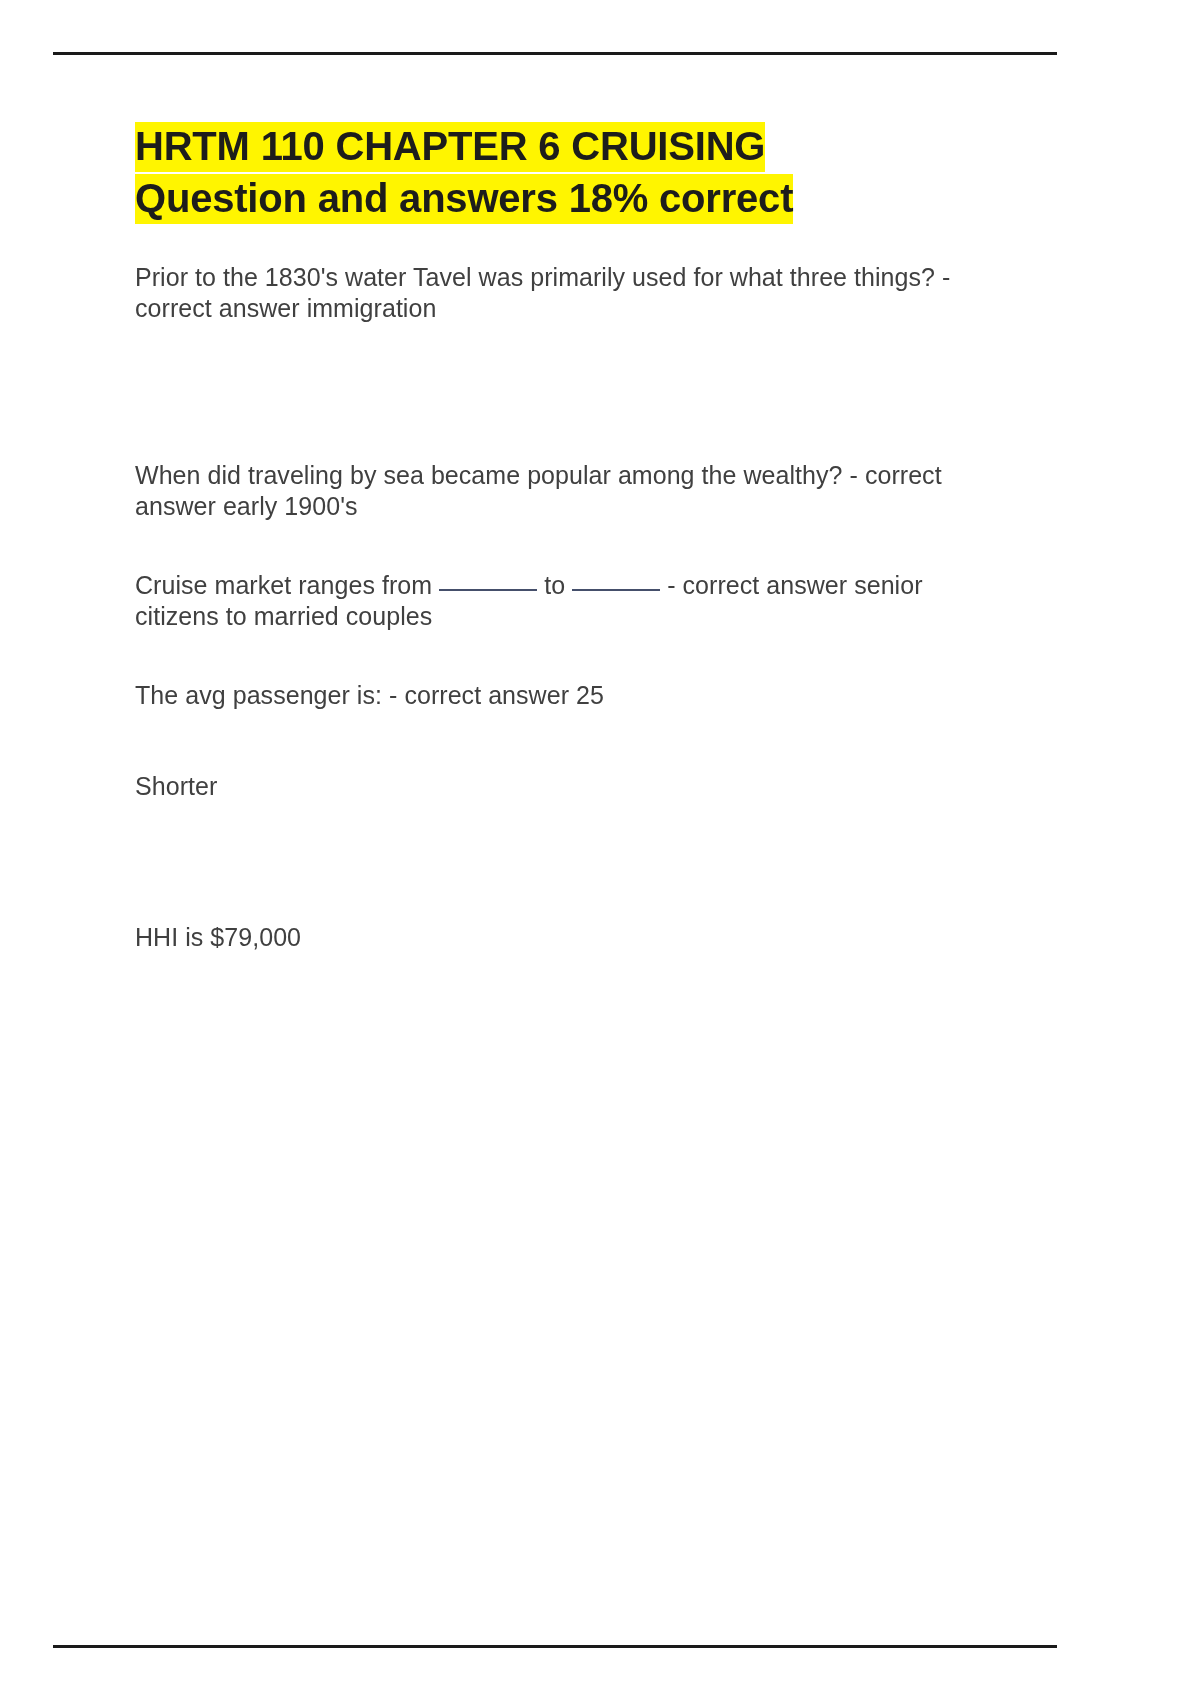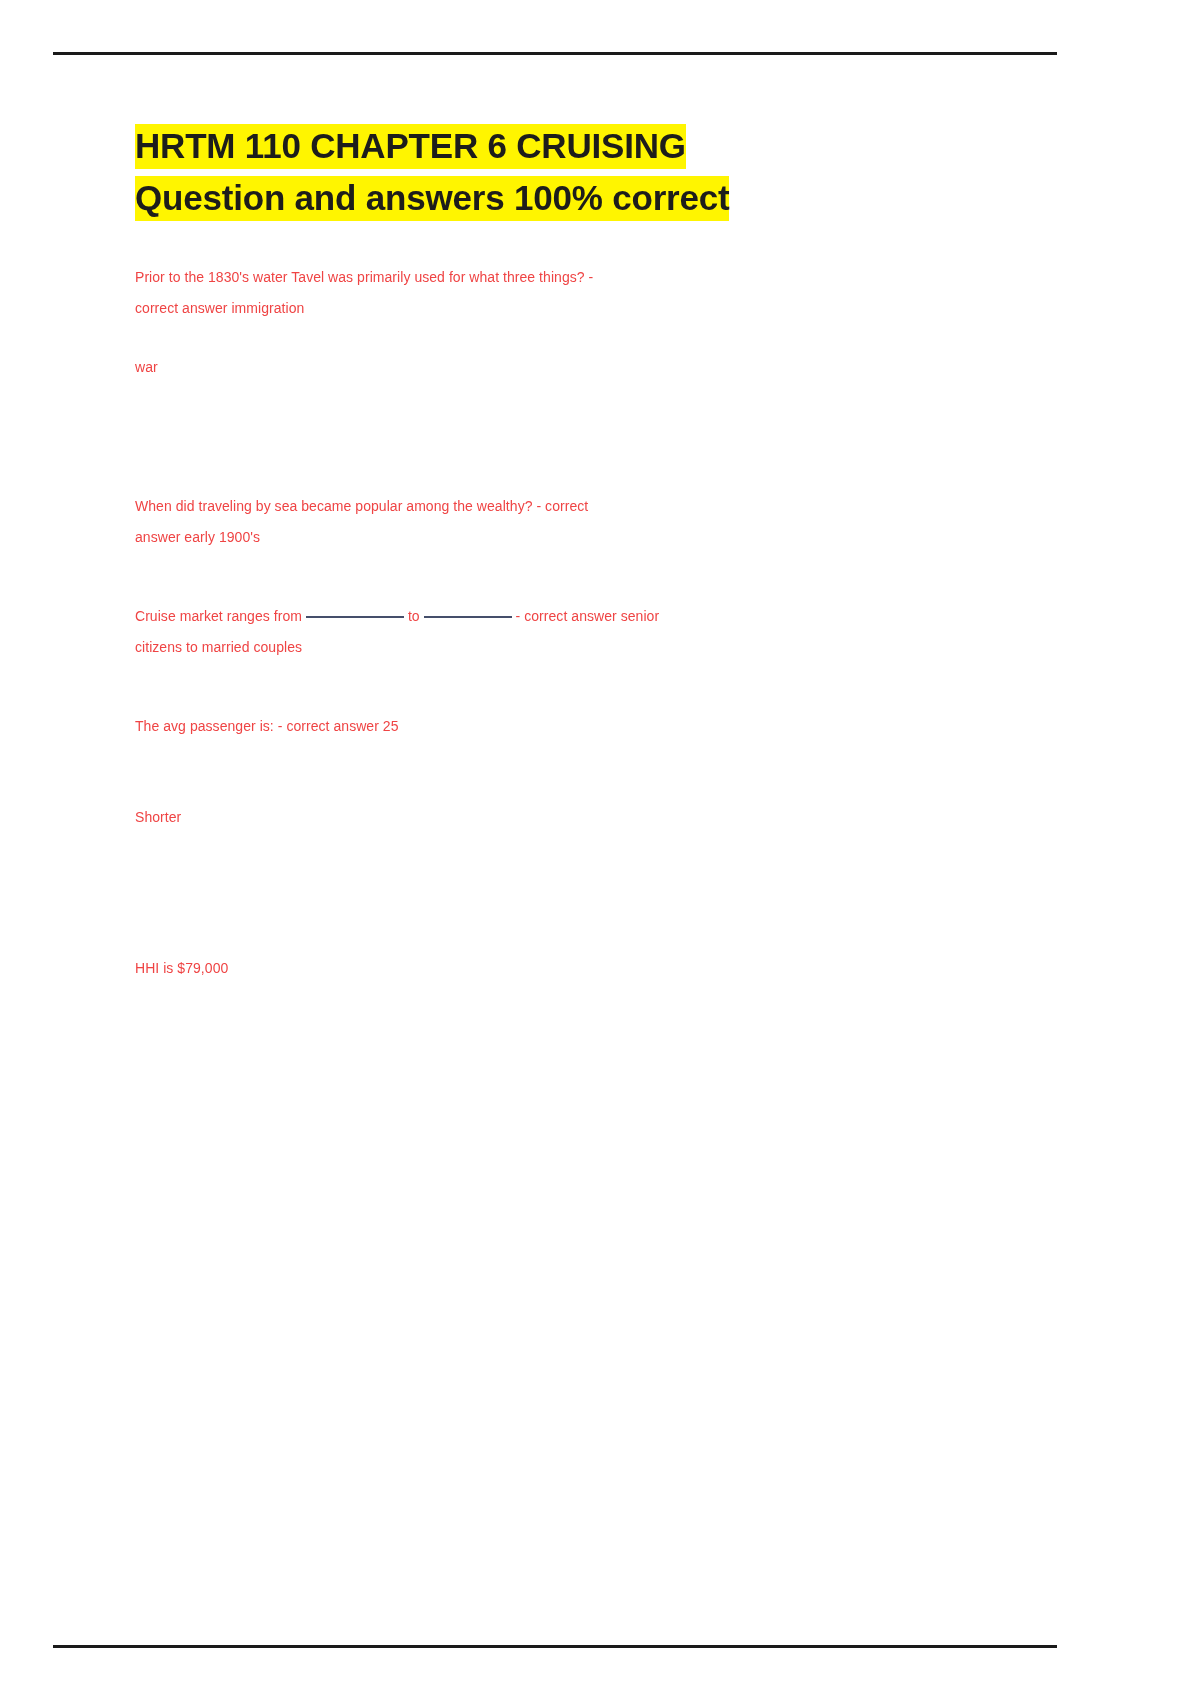--- a/index.html
+++ b/index.html
@@ -42,7 +42,7 @@
 
   .doc-title {
     margin: 0;
-    font-size: 35px;
+    font-size: 40px;
     line-height: 52px;
     font-weight: bold;
     color: #1d1d1b;

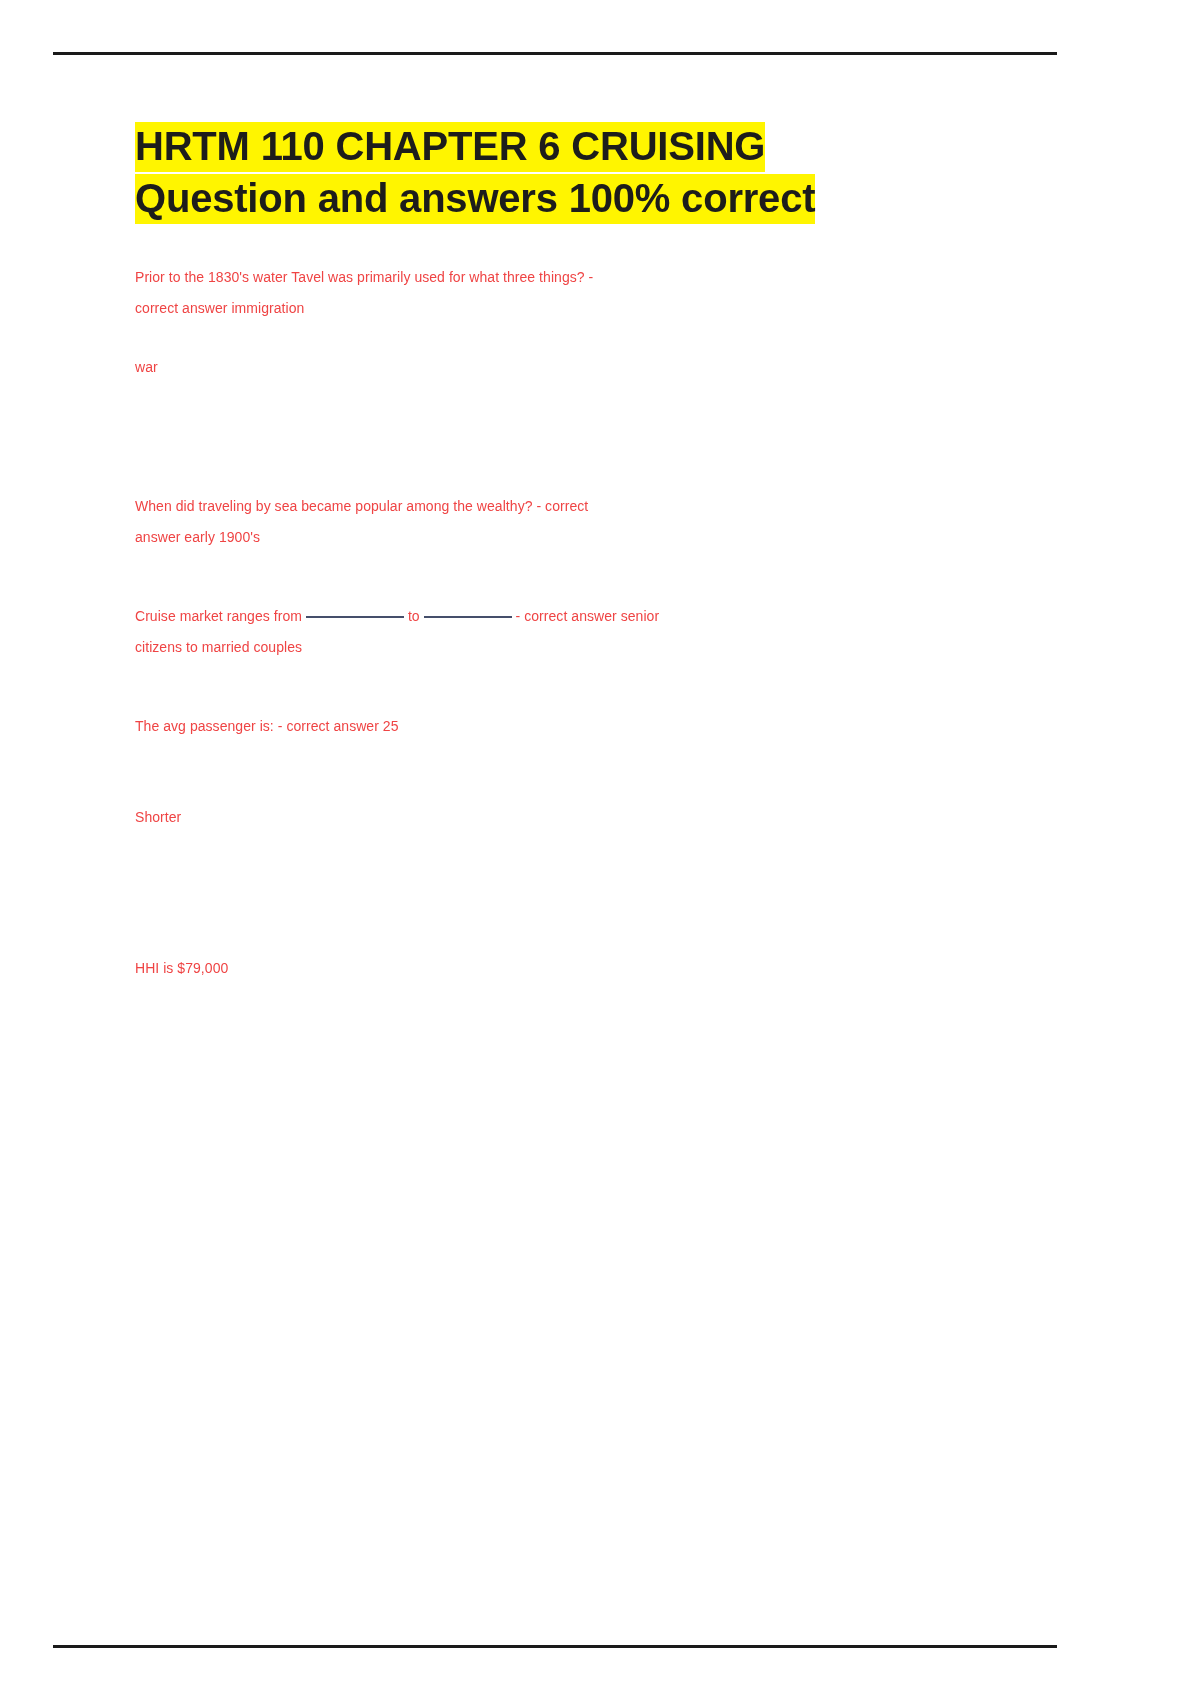--- a/index.html
+++ b/index.html
@@ -91,7 +91,7 @@
 
   <div class="content">
 
-    <h1 class="doc-title"><span class="hl">HRTM 110 CHAPTER 6 CRUISING</span><br><span class="hl">Question and answers 100% correct</span></h1>
+    <h1 class="doc-title"><span class="hl">HRTM 110 CHAPTER 6 CRUISING</span><br><span class="hl">Question and answers 18% correct</span></h1>
 
     <div class="body-block">
 

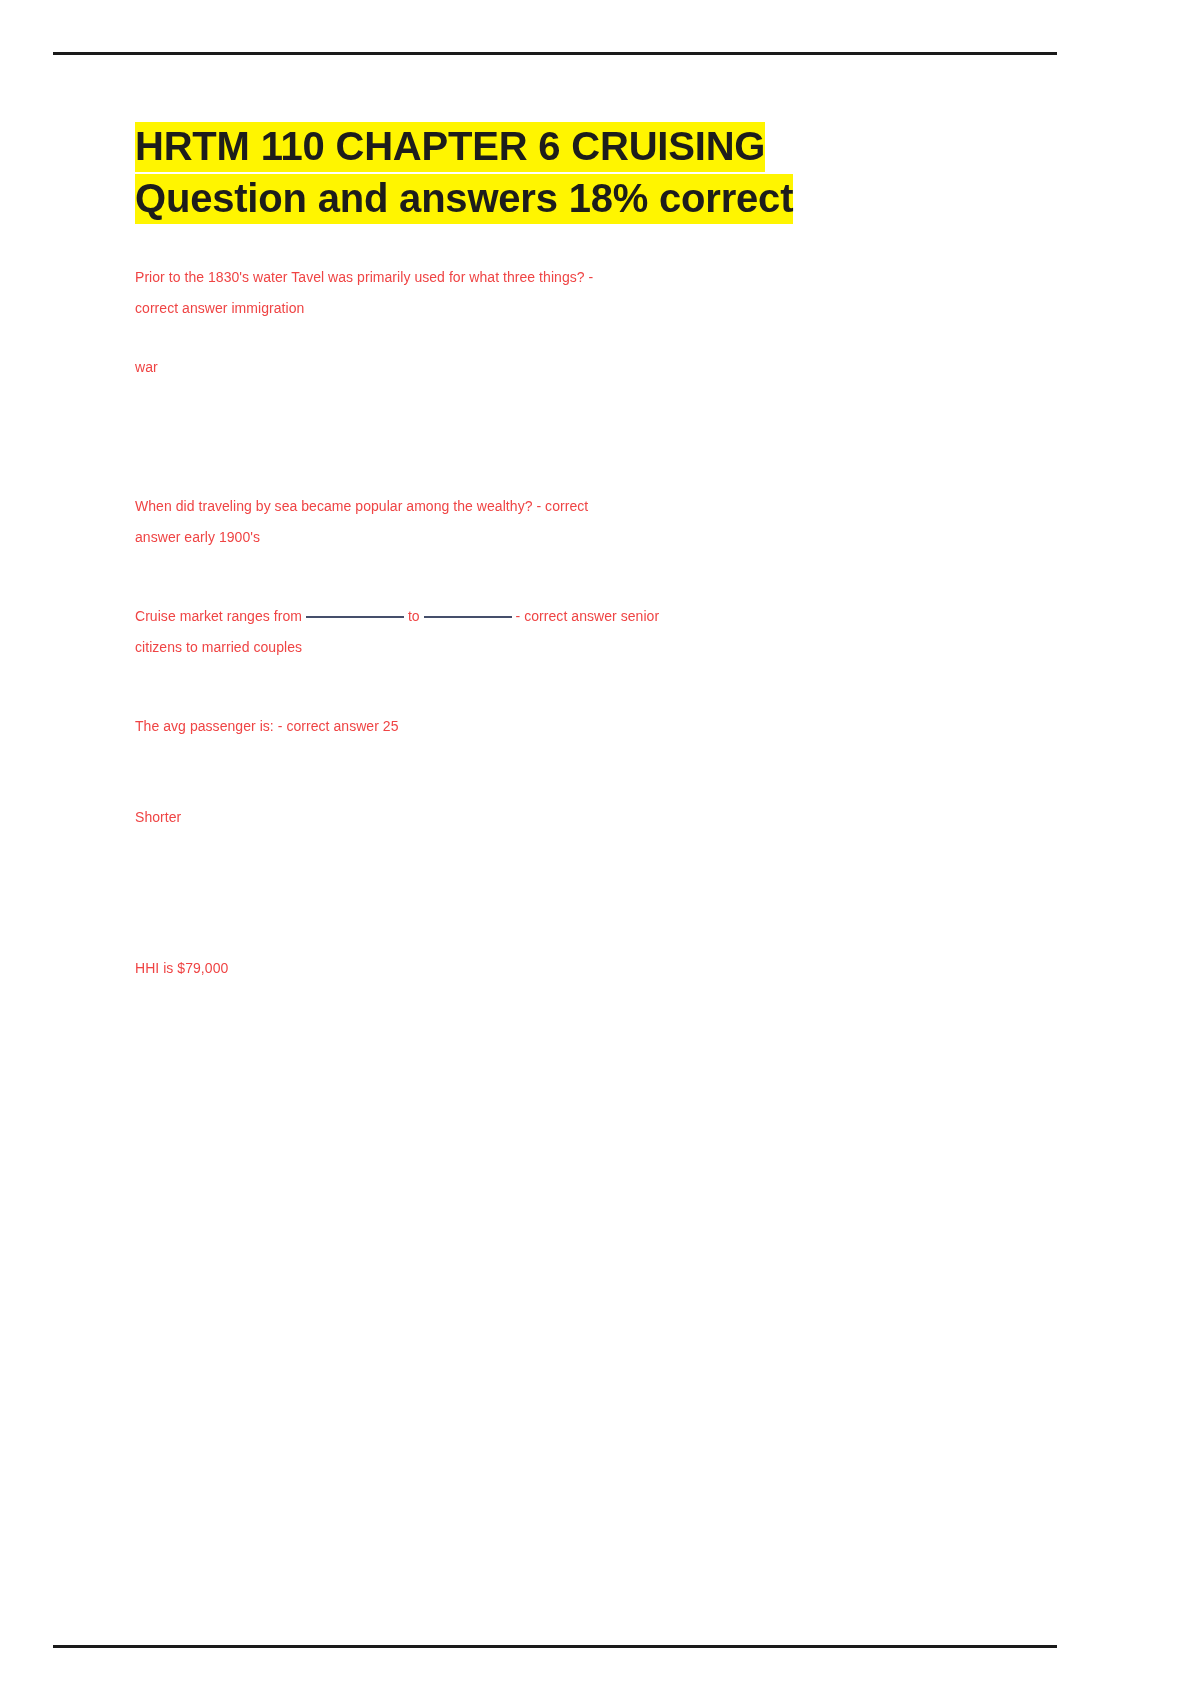--- a/index.html
+++ b/index.html
@@ -60,9 +60,9 @@
   }
 
   .para {
-    font-size: 14px;
+    font-size: 25px;
     line-height: 31px;
-    color: #ef4444;
+    color: #404040;
     margin: 0 0 0 0;
     max-width: 860px;
     letter-spacing: 0.05px;

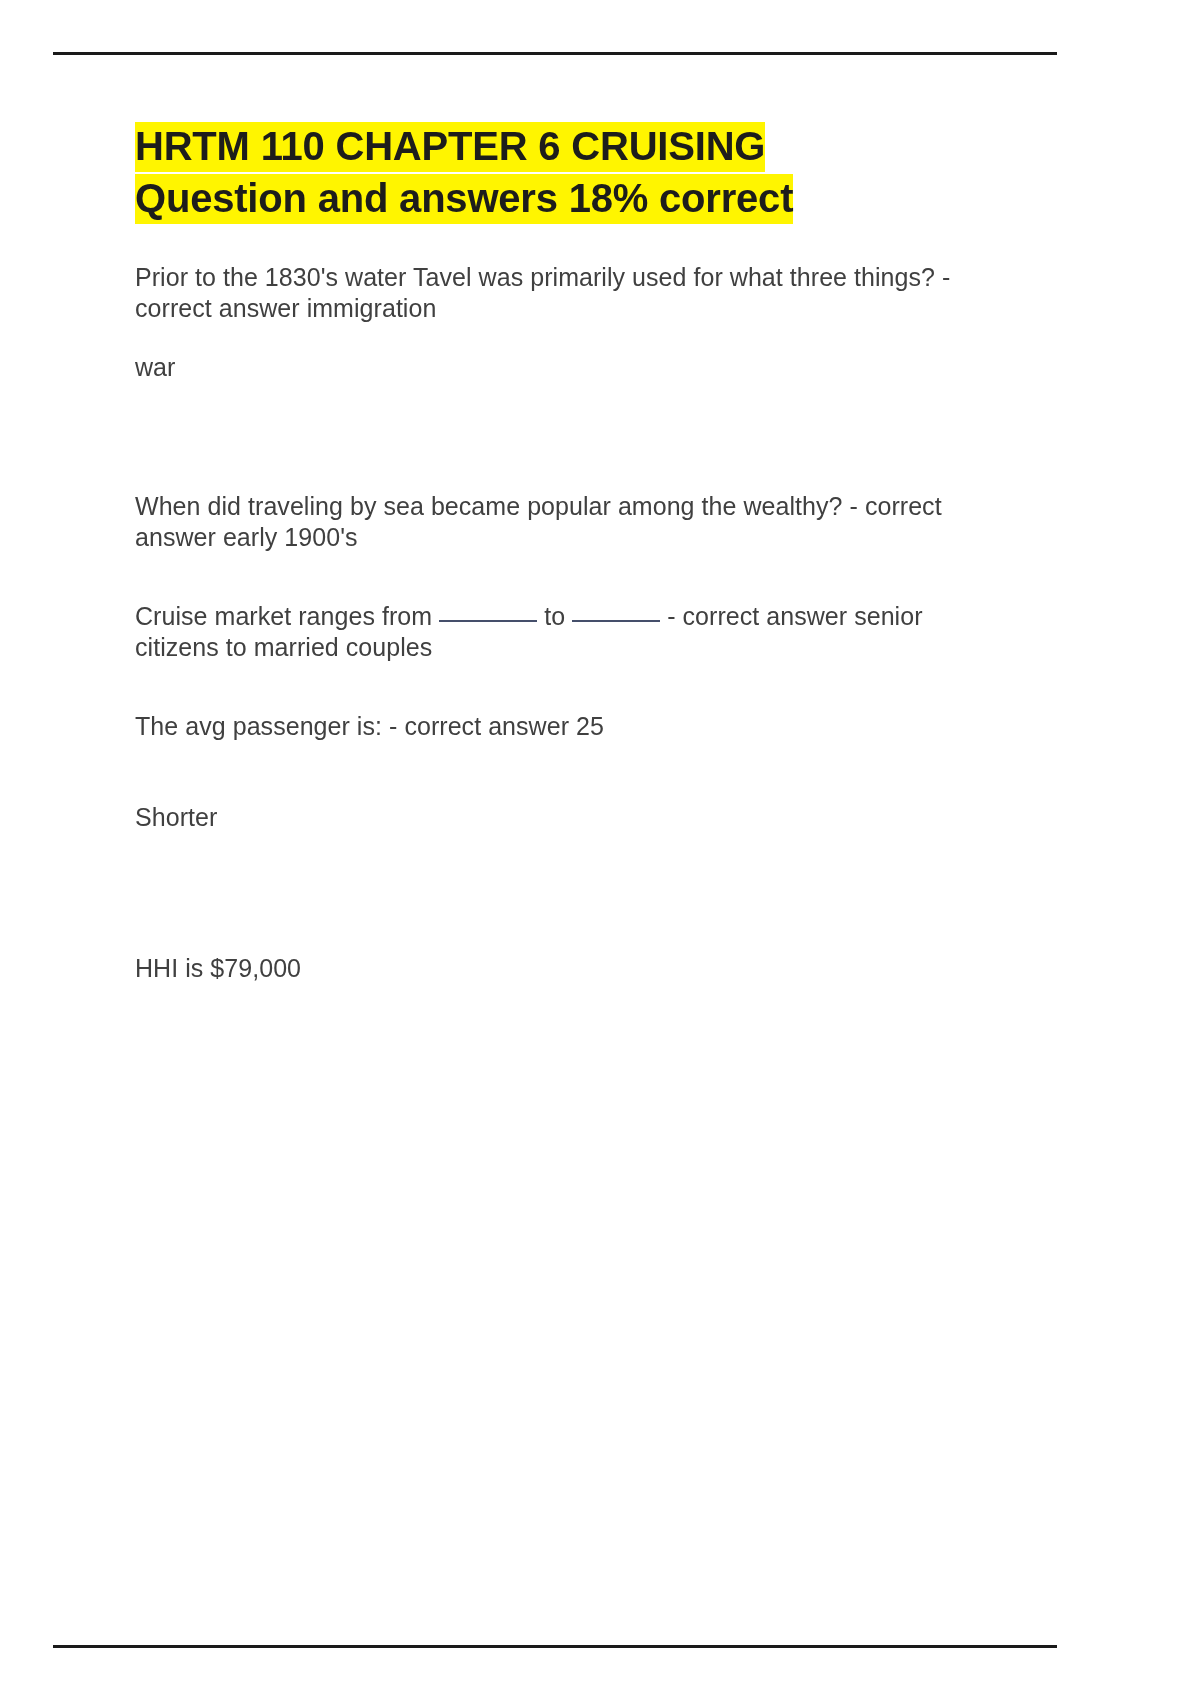--- a/index.html
+++ b/index.html
@@ -100,7 +100,6 @@
       <div class="gap-sm"></div>
 
       <div class="gap-sm"></div>
-      <p class="para">war</p>
 
       <div class="gap-lg"></div>
 

